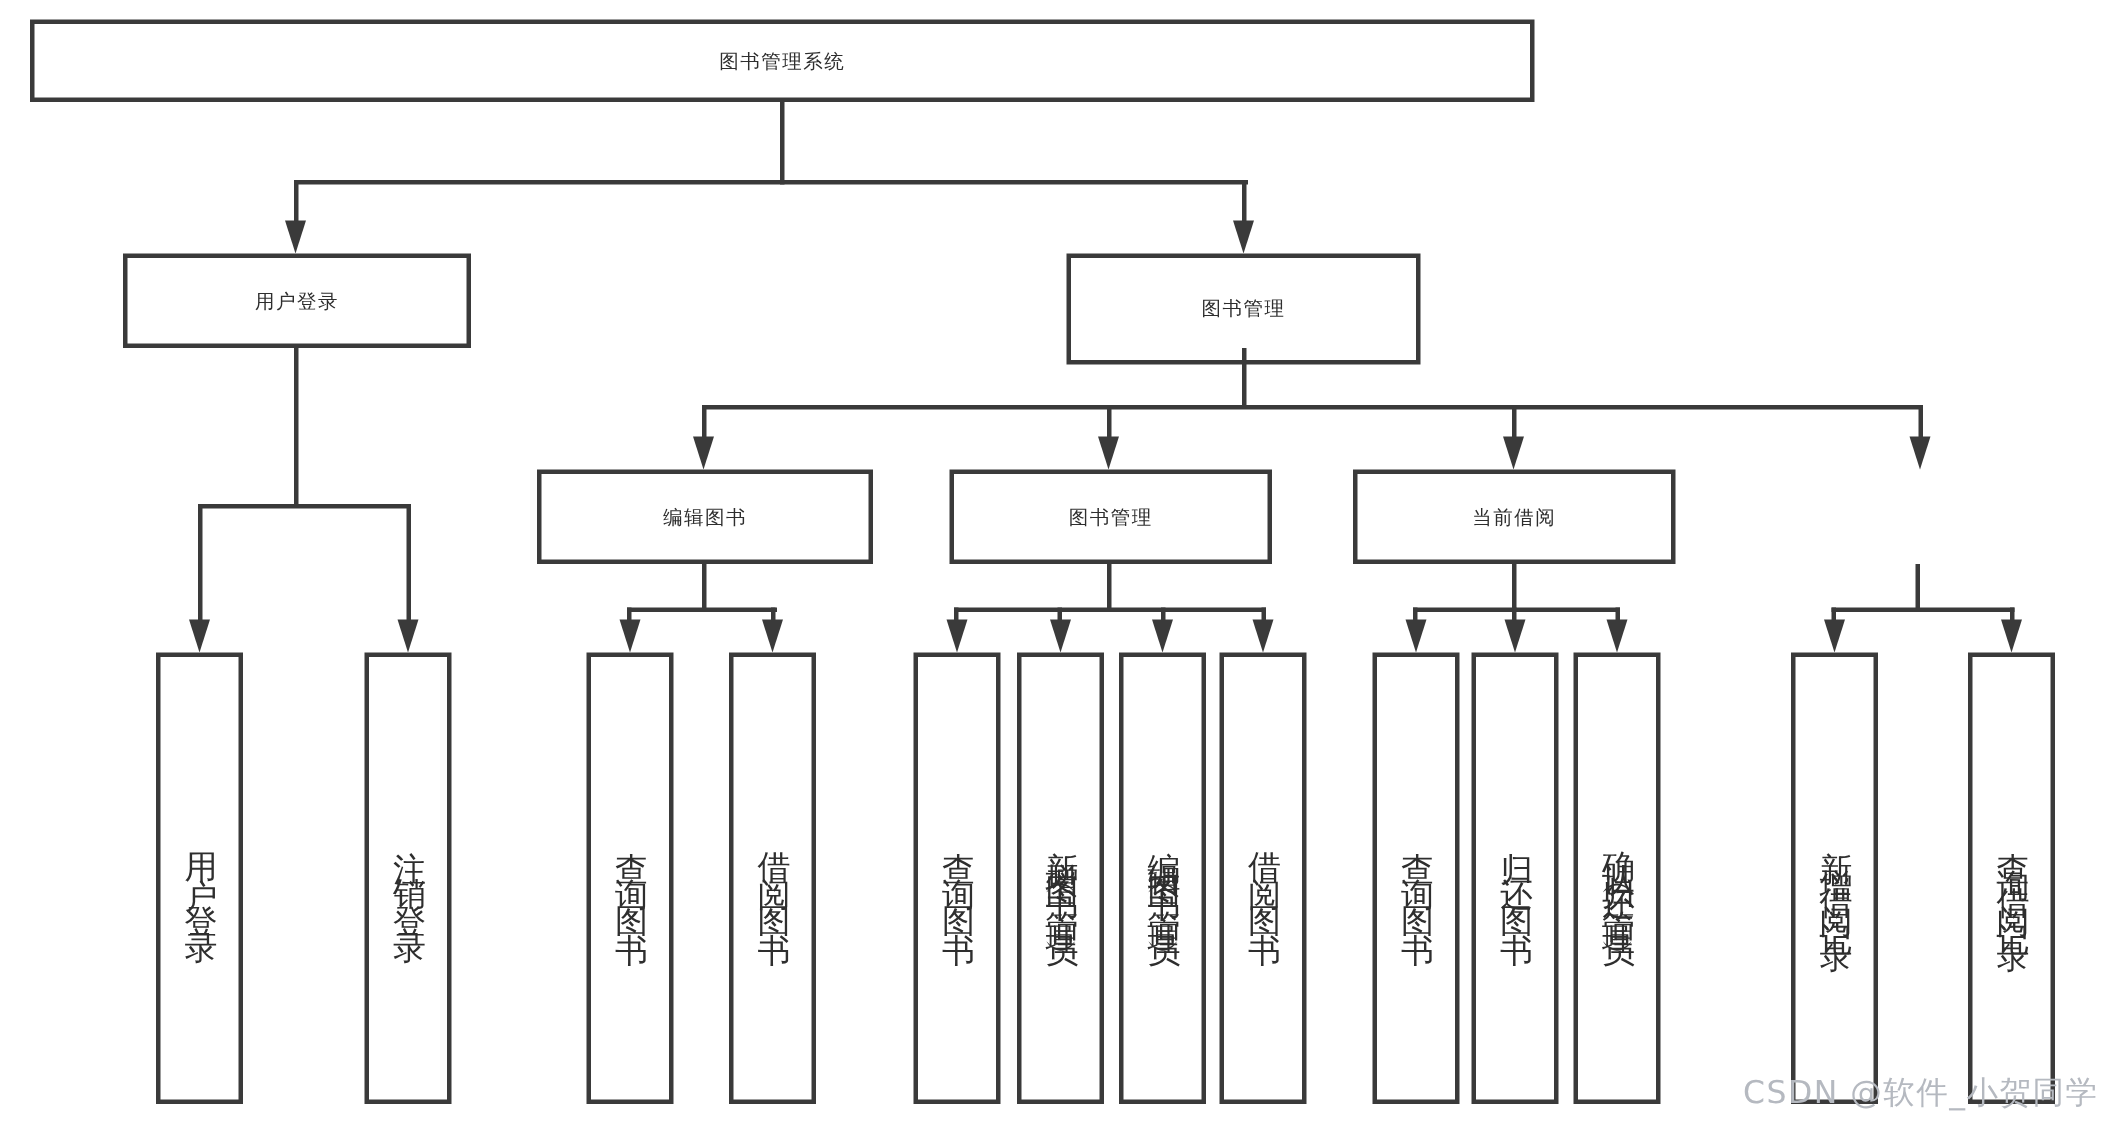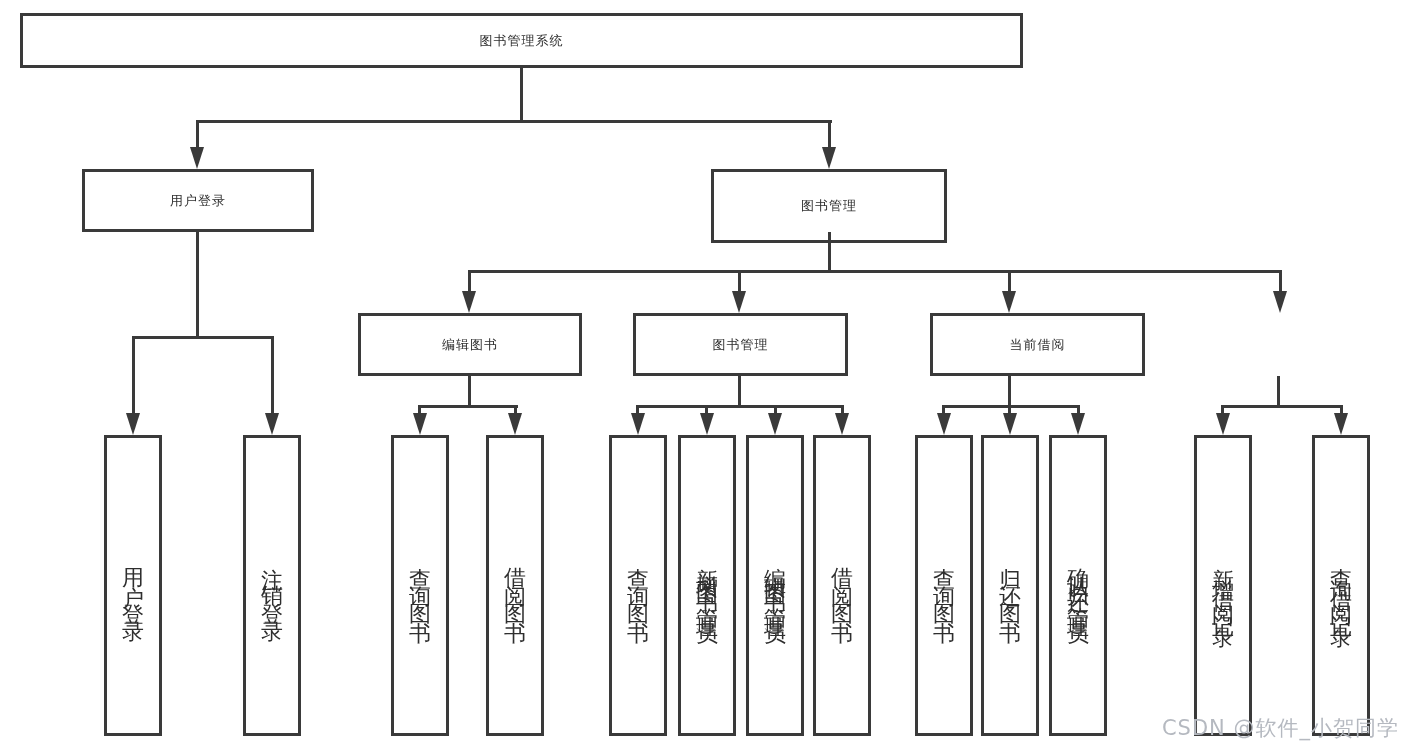--- a/index.html
+++ b/index.html
@@ -67,7 +67,7 @@
 
   <div class="box h" style="left:358px;top:313px;width:224px;height:63px">编辑图书</div>
   <div class="box h" style="left:633px;top:313px;width:215px;height:63px">图书管理</div>
-  <div class="box h" style="left:930px;top:313px;width:215px;height:63px">当前借阅</div>
+  <div class="box h" style="left:902px;top:313px;width:215px;height:63px">当前借阅</div>
 
   <div class="line" style="left:468px;top:376px;width:3px;height:32px"></div>
   <div class="line" style="left:418px;top:405px;width:100px;height:3px"></div>

